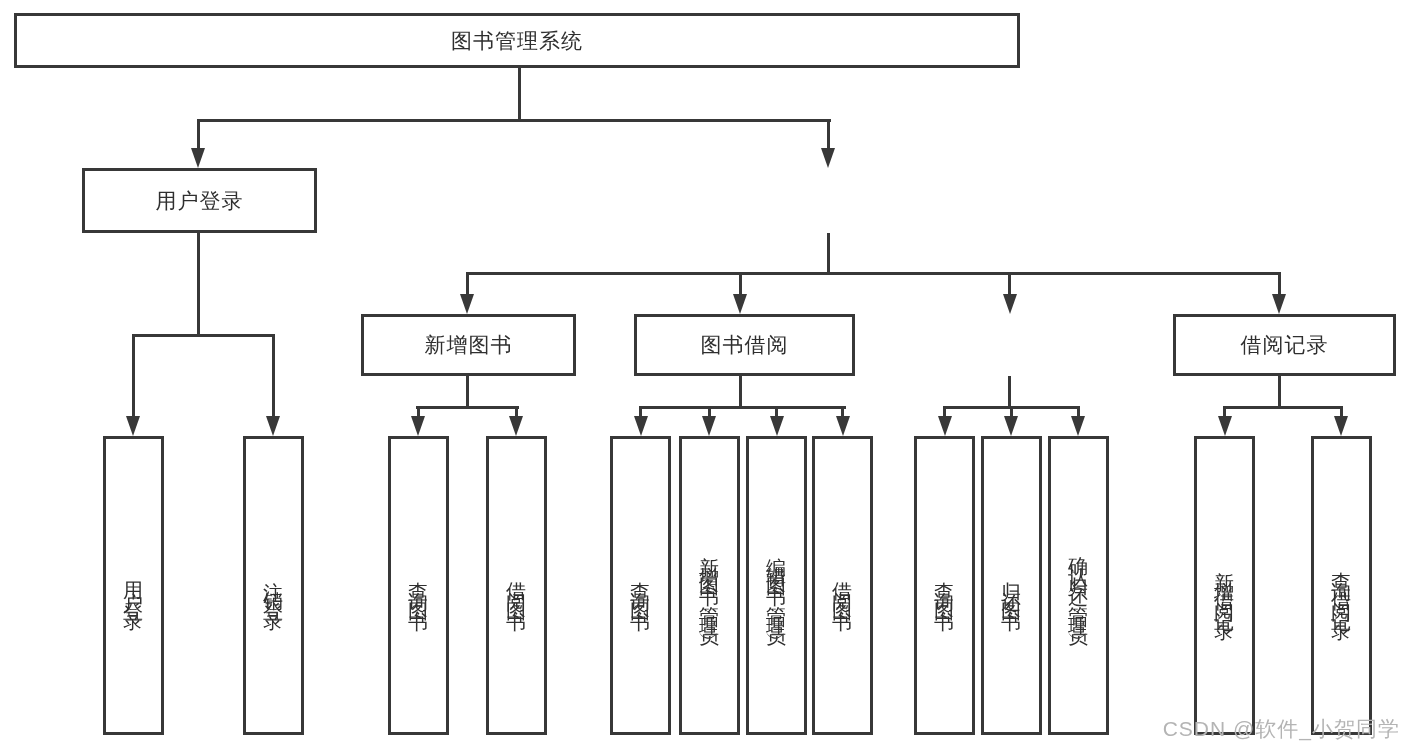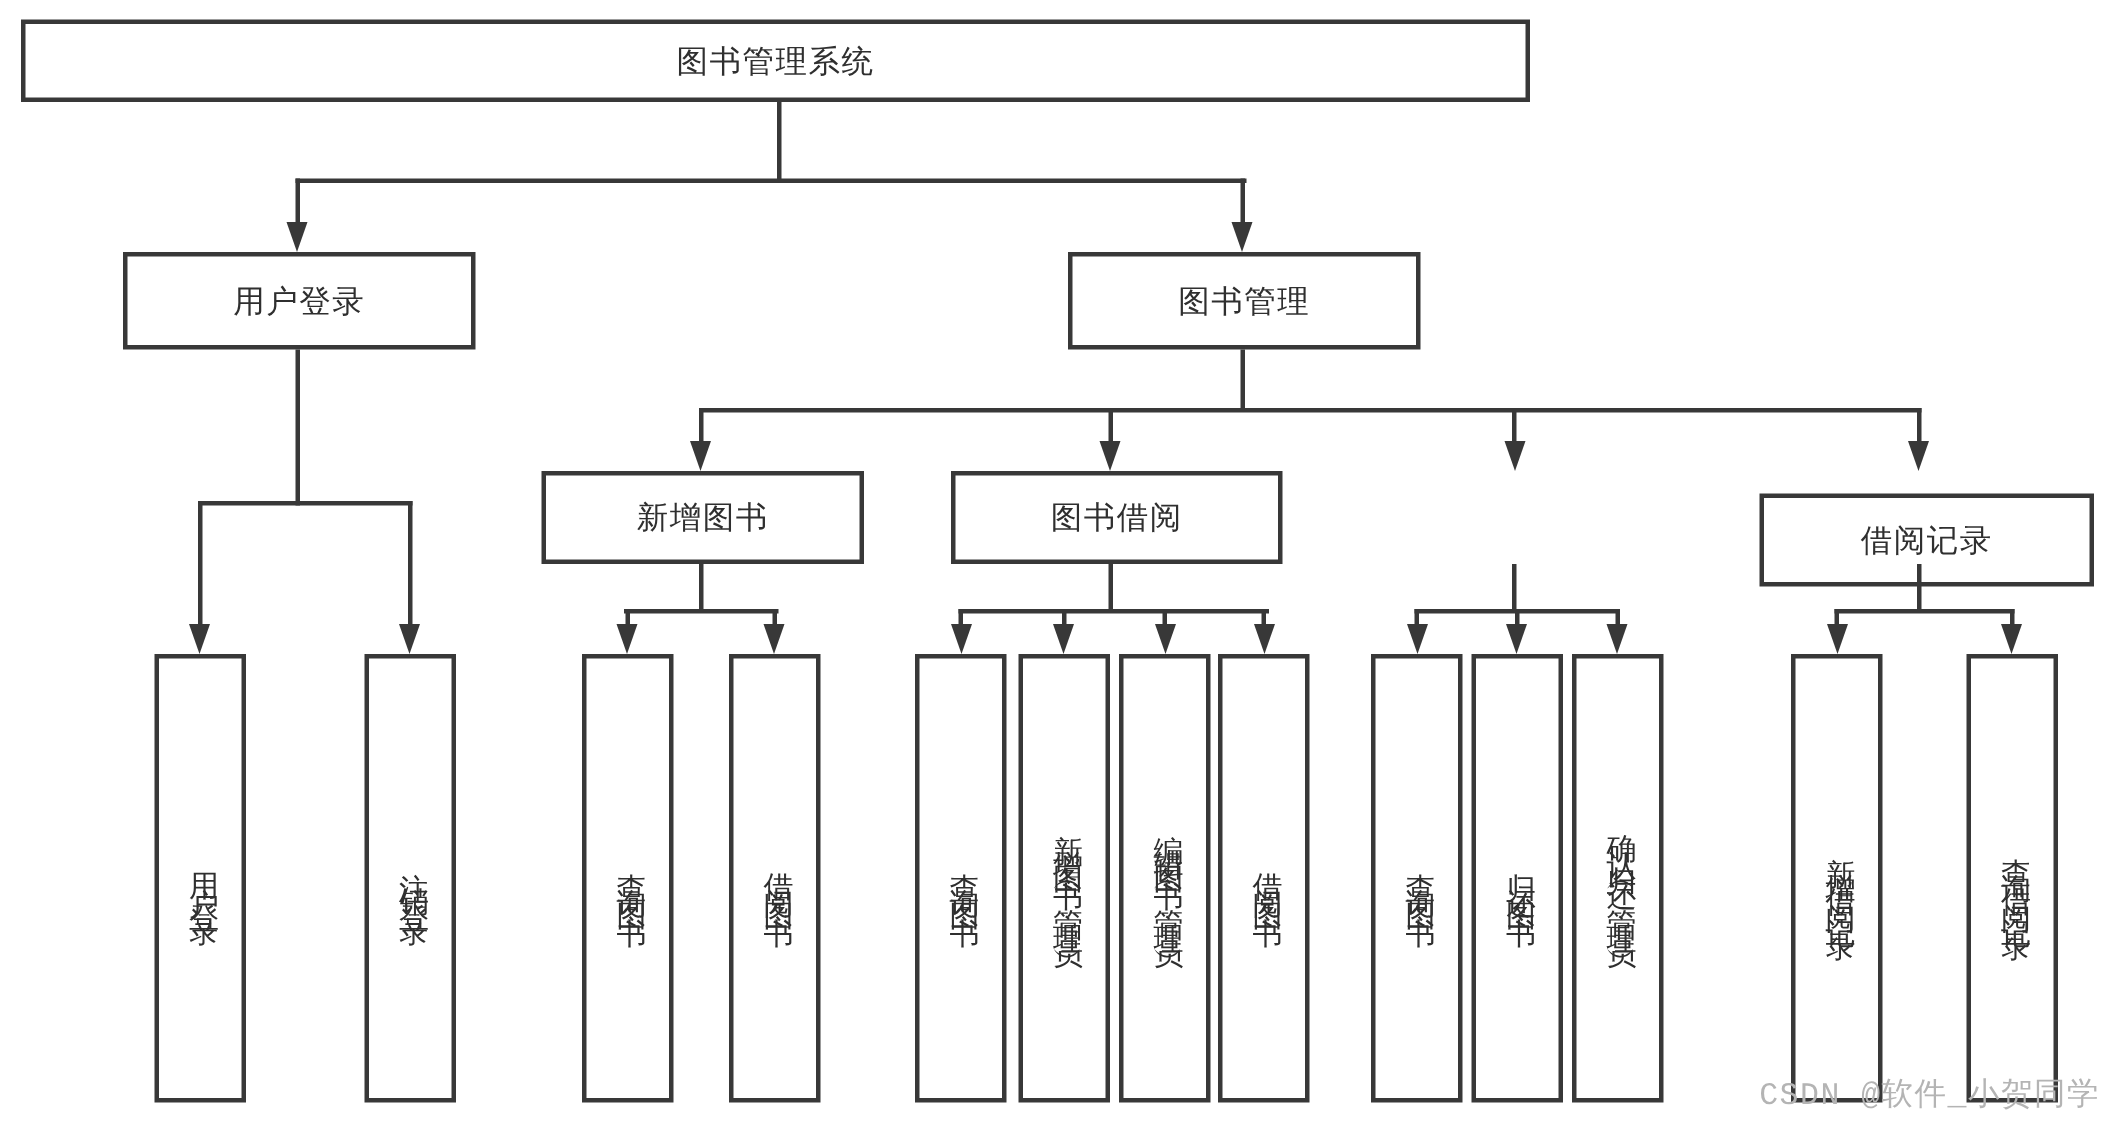--- a/index.html
+++ b/index.html
@@ -13,7 +13,7 @@
     position:relative;
     width:1405px;height:747px;
     background:var(--bg);
-    font-family:Liberation Mono, monospace;
+    font-family:Liberation Sans, sans-serif;
     overflow:hidden;
     border-radius:20px;
   }

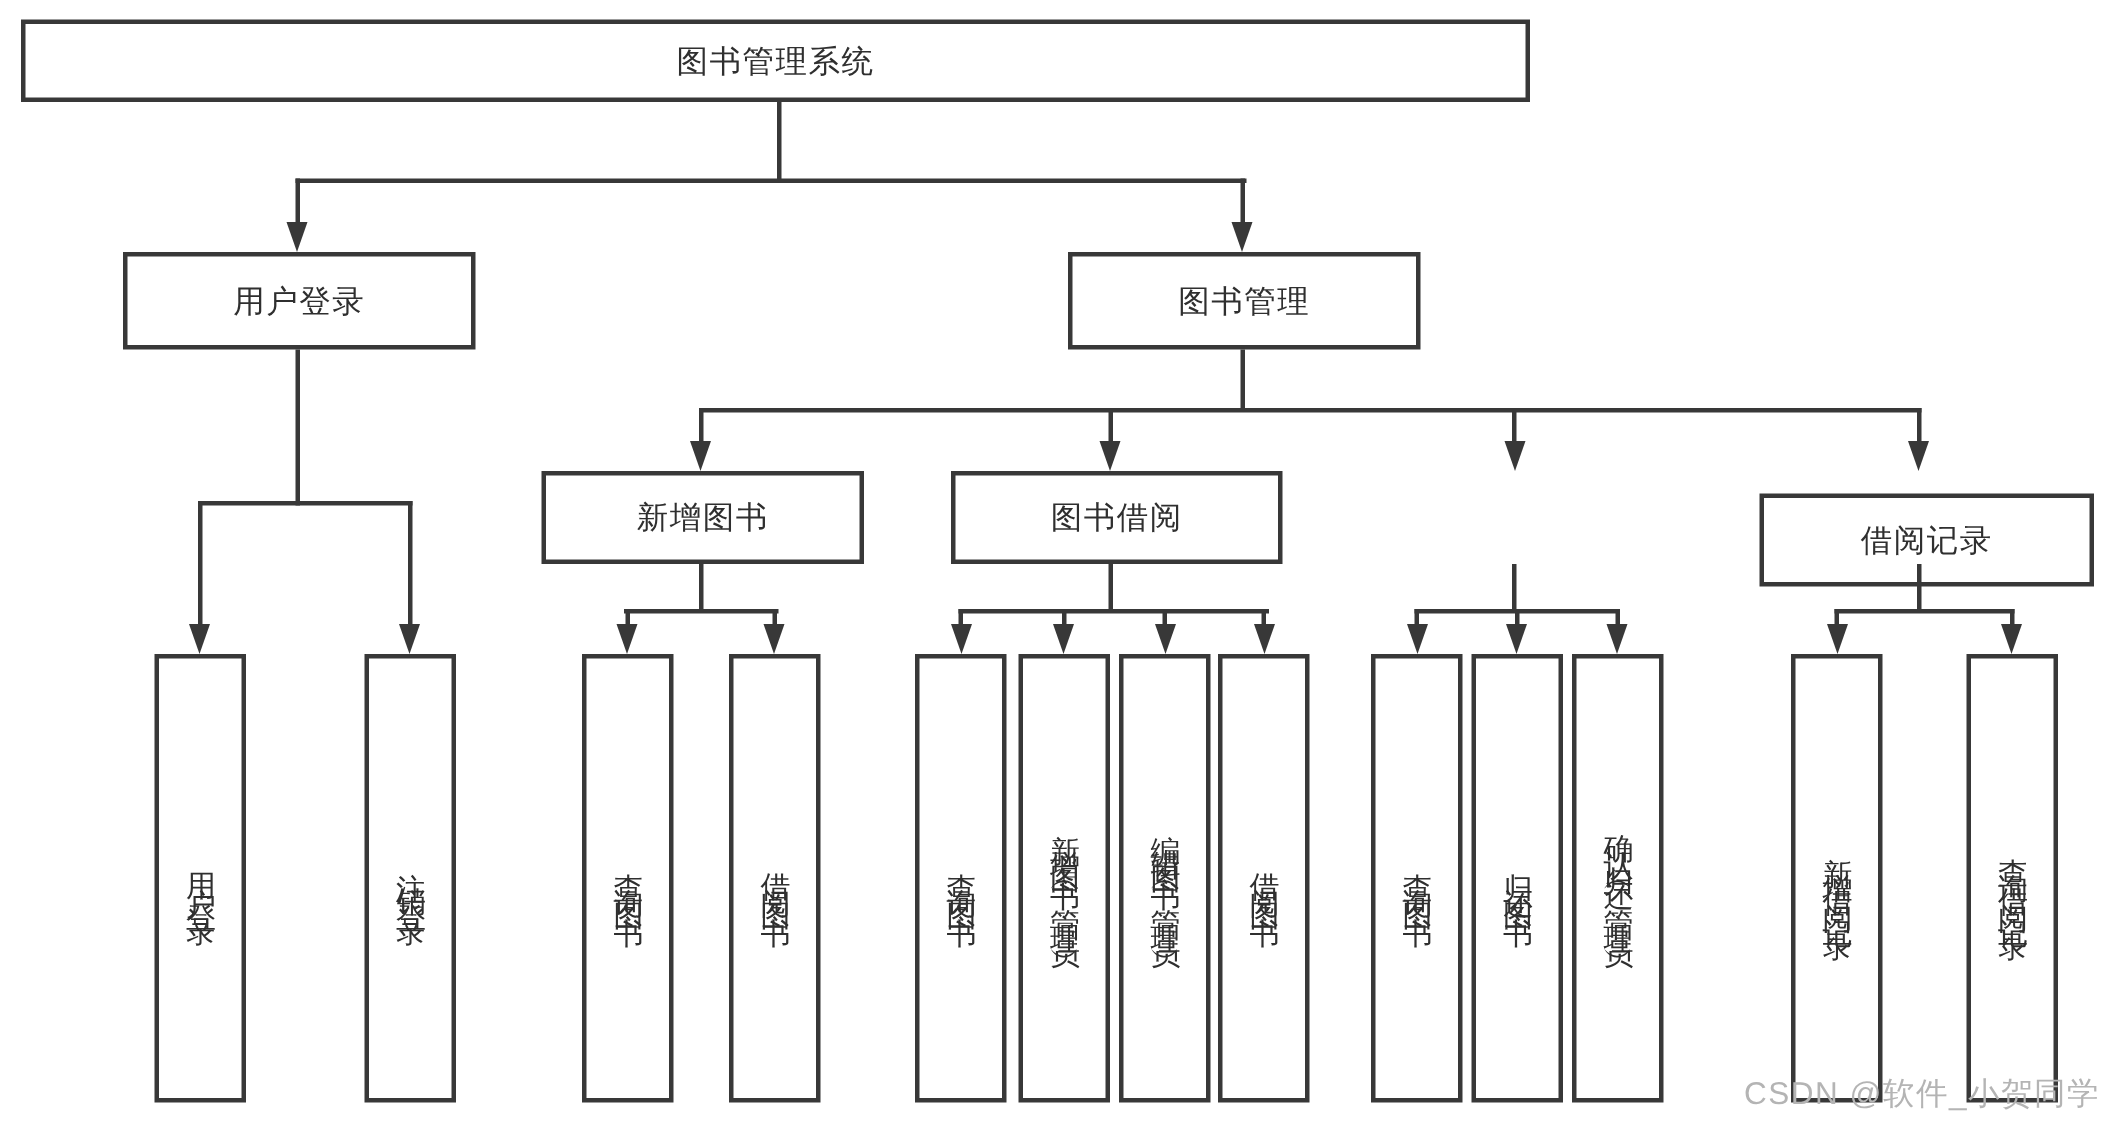--- a/index.html
+++ b/index.html
@@ -70,7 +70,6 @@
   <div class="arrow" style="left:821px;top:148px"></div>
 
   <div class="box h-label" style="left:82px;top:168px;width:235px;height:65px">用户登录</div>
-  <div class="box h-label" style="left:712px;top:168px;width:235px;height:65px">图书管理</div>
 
   <div class="vline" style="left:197px;top:233px;height:104px"></div>
   <div class="hline" style="left:132px;top:334px;width:143px"></div>

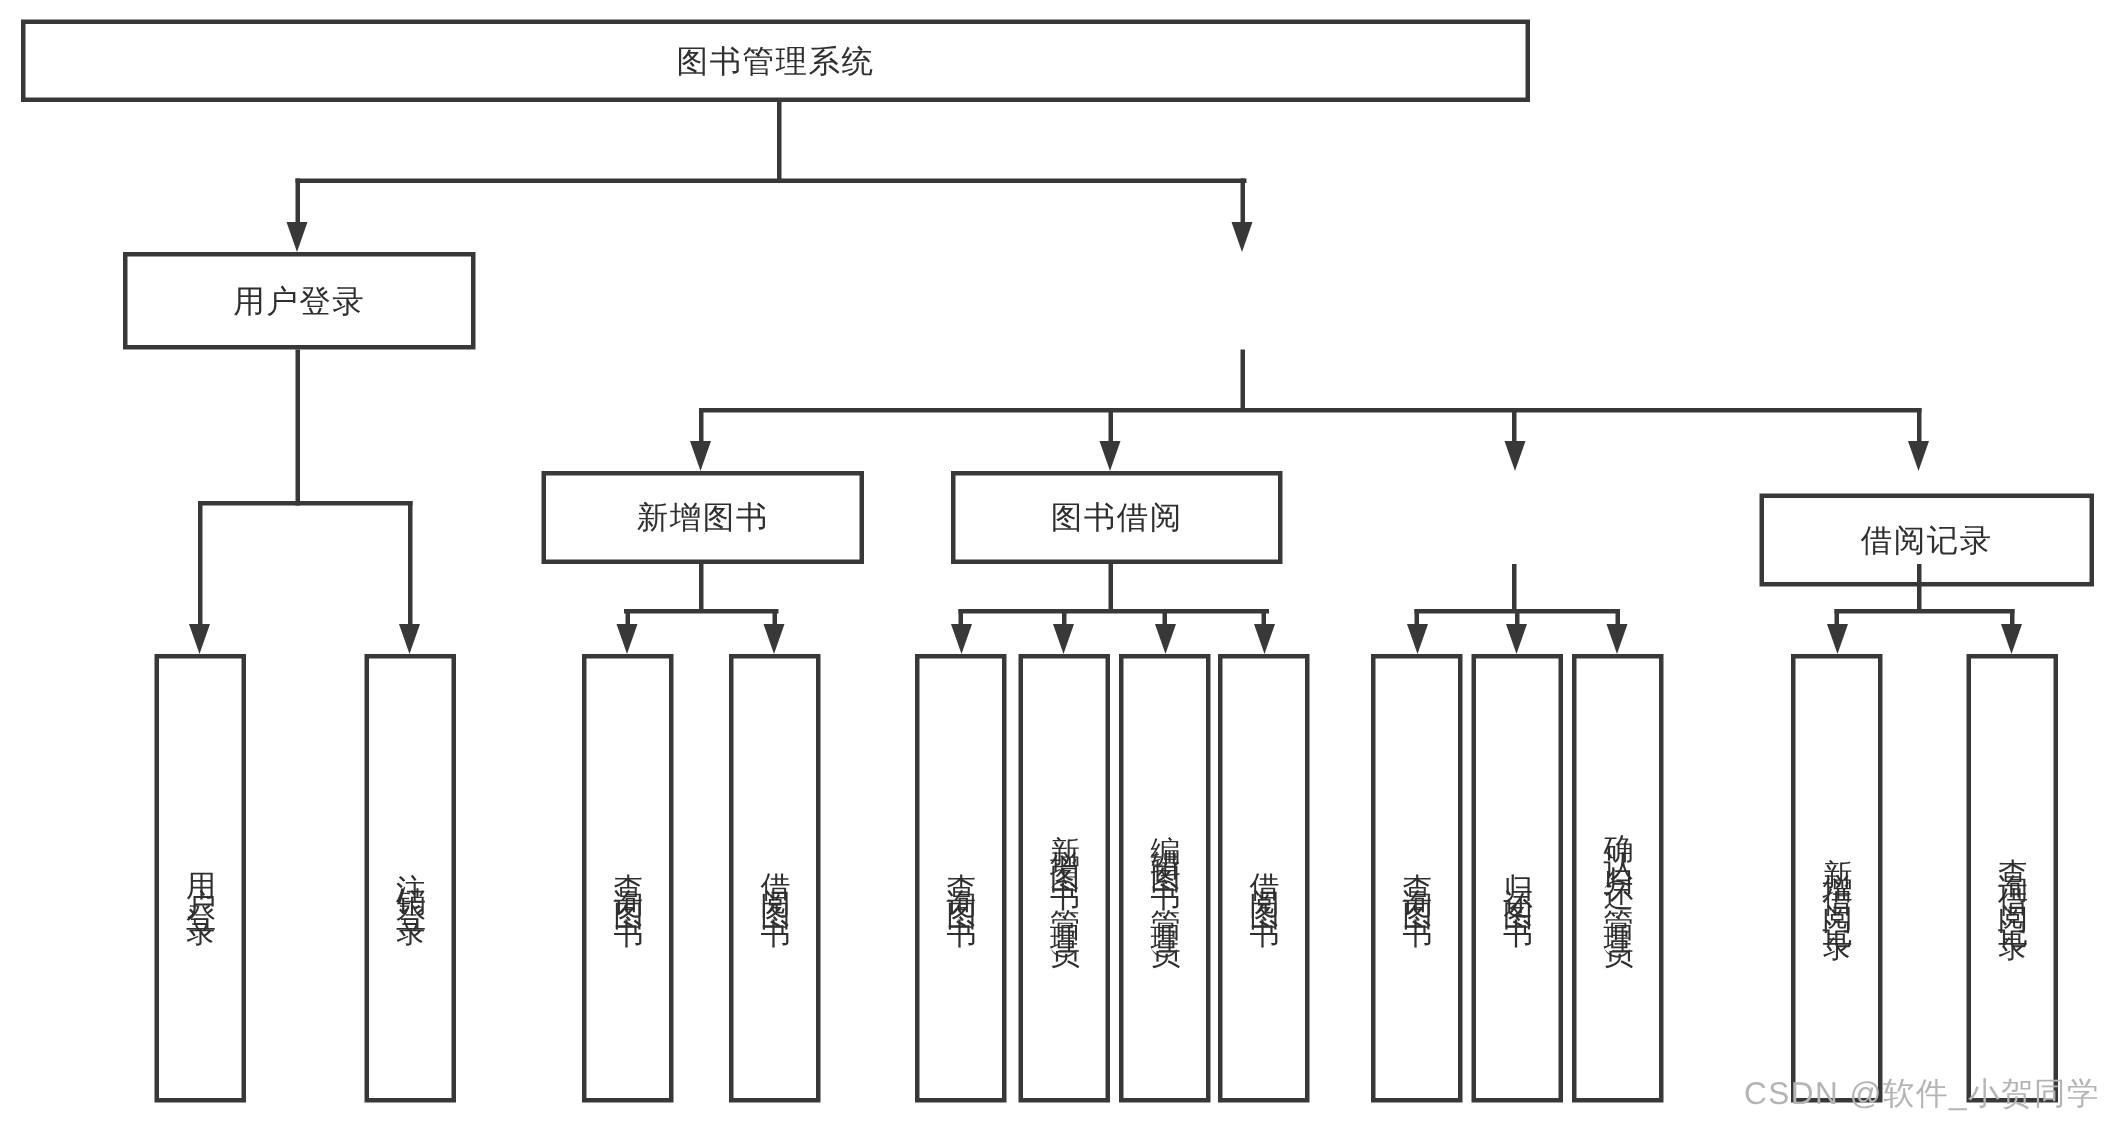--- a/index.html
+++ b/index.html
@@ -91,7 +91,7 @@
 
   <div class="box h-label" style="left:361px;top:314px;width:215px;height:62px">新增图书</div>
   <div class="box h-label" style="left:634px;top:314px;width:221px;height:62px">图书借阅</div>
-  <div class="box h-label" style="left:1173px;top:329px;width:223px;height:62px">借阅记录</div>
+  <div class="box h-label" style="left:1173px;top:314px;width:223px;height:62px">借阅记录</div>
 
   <div class="vline" style="left:466px;top:376px;height:32px"></div>
   <div class="hline" style="left:416px;top:406px;width:103px"></div>

